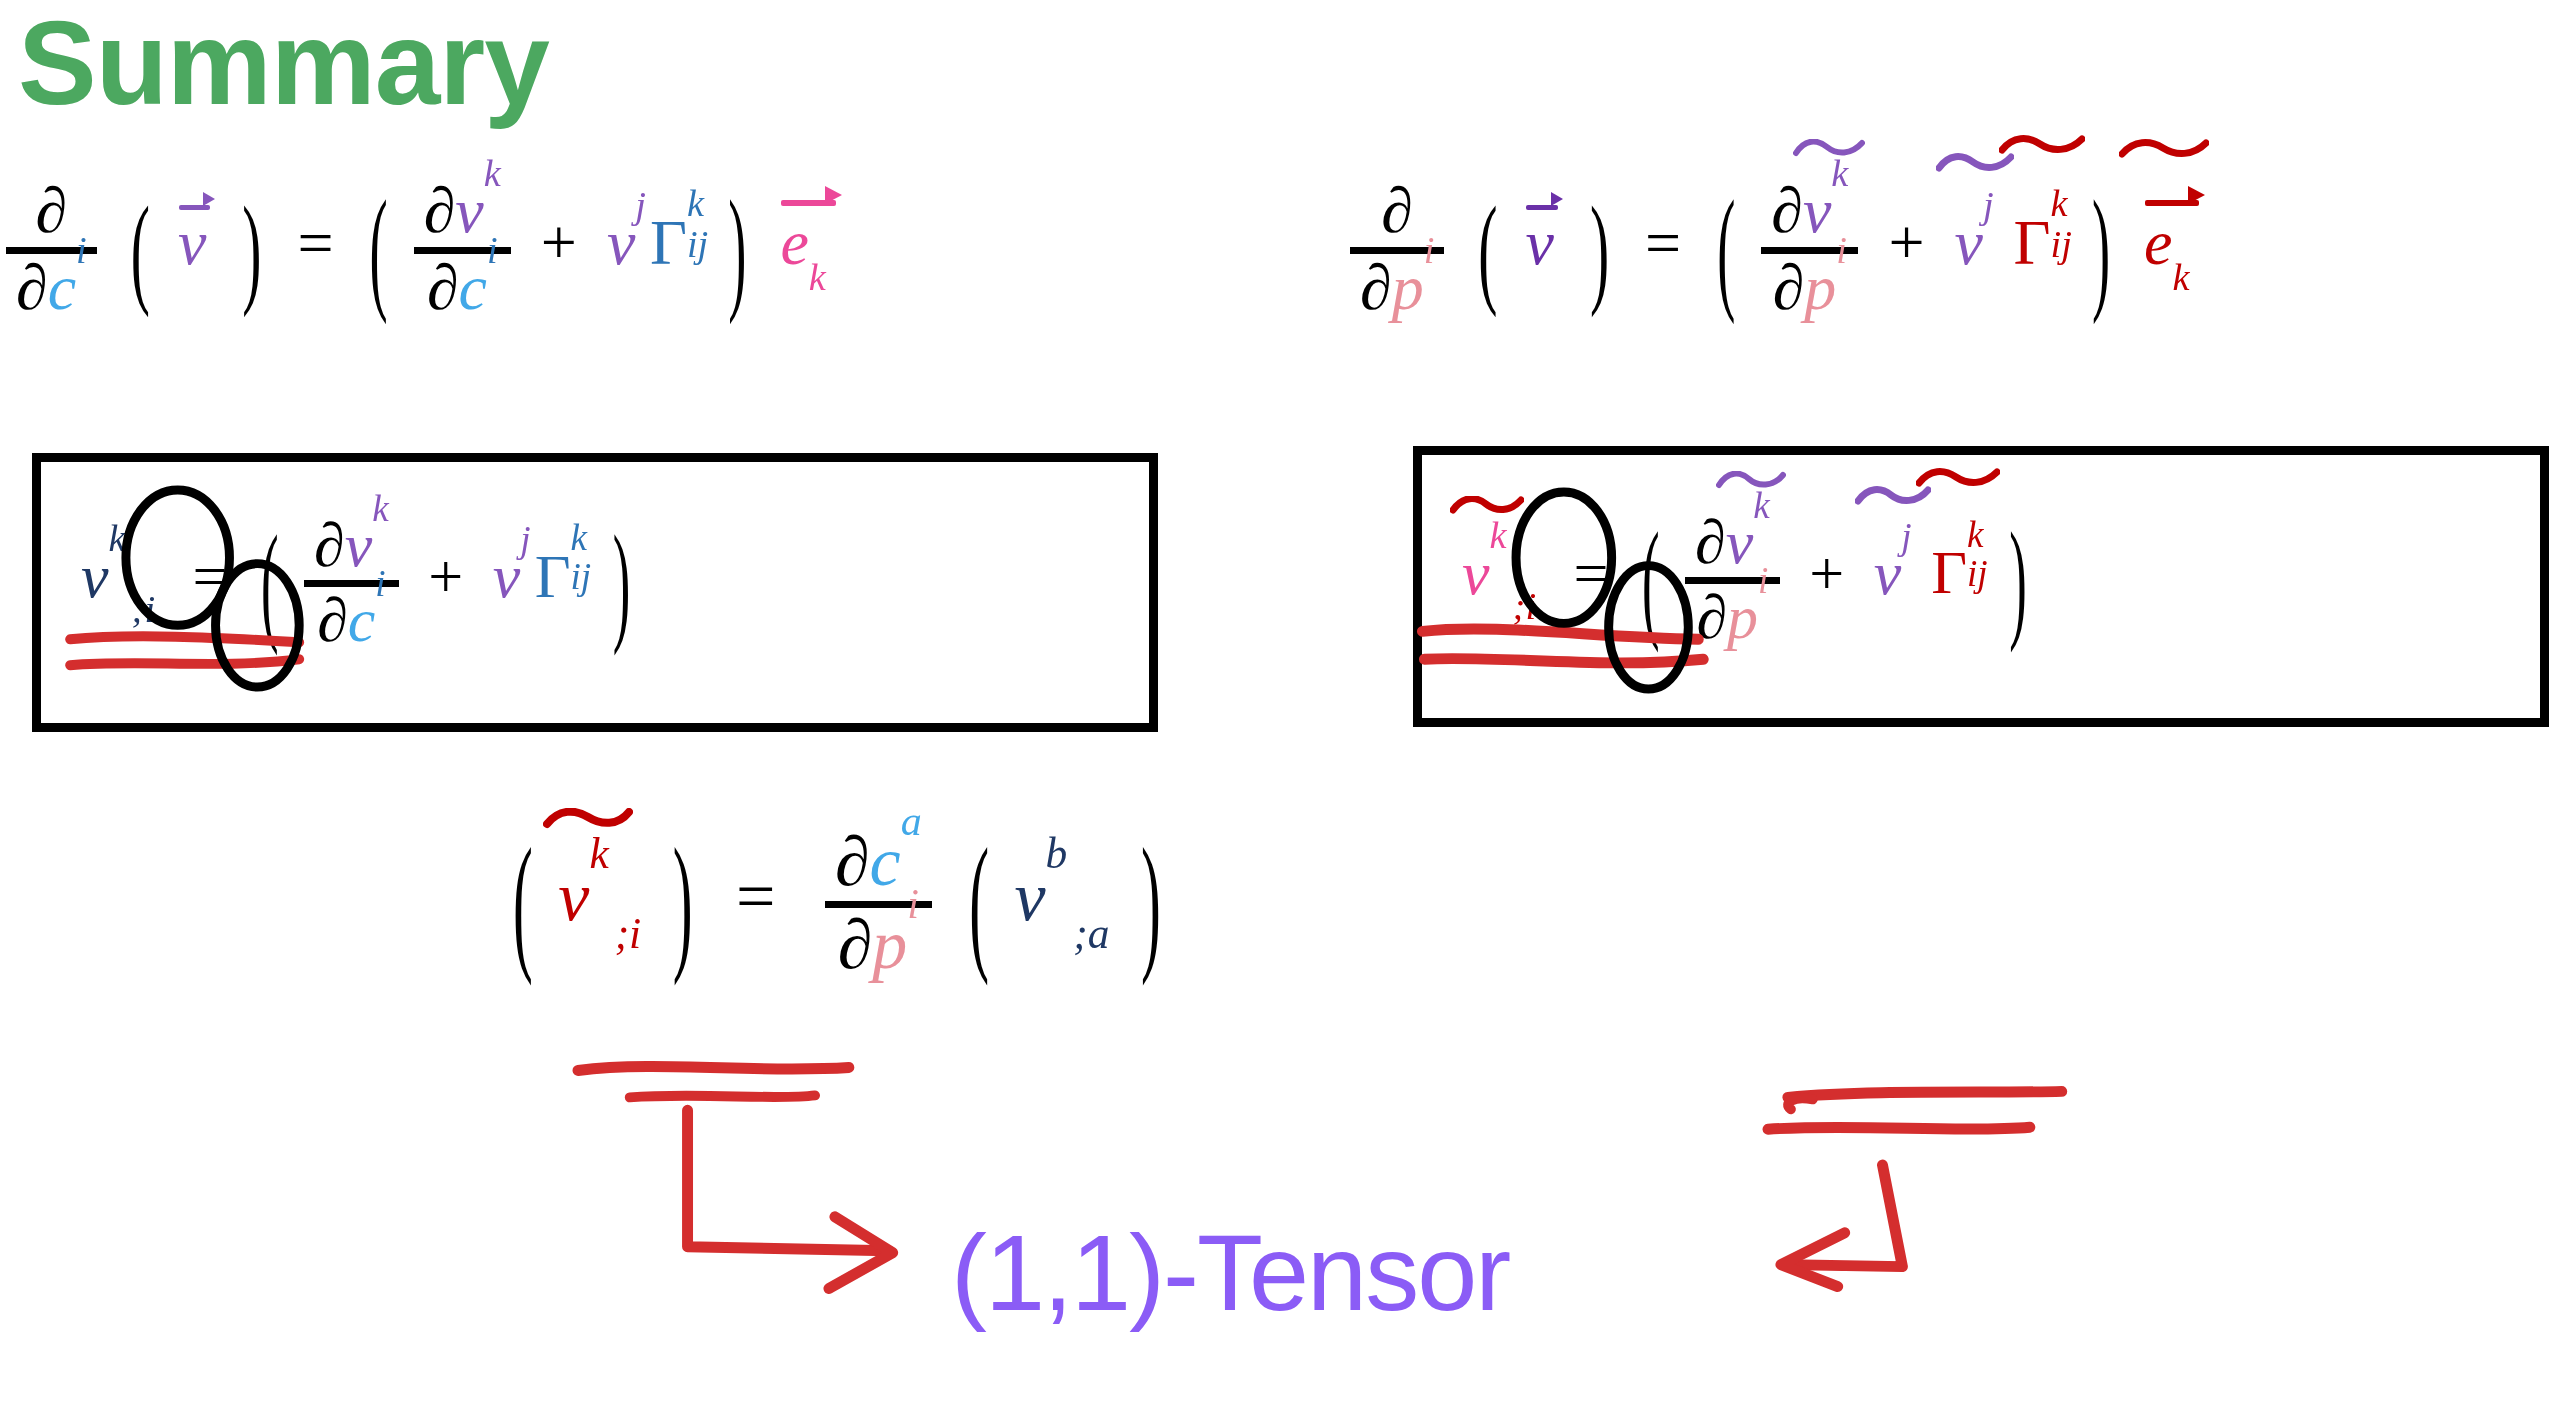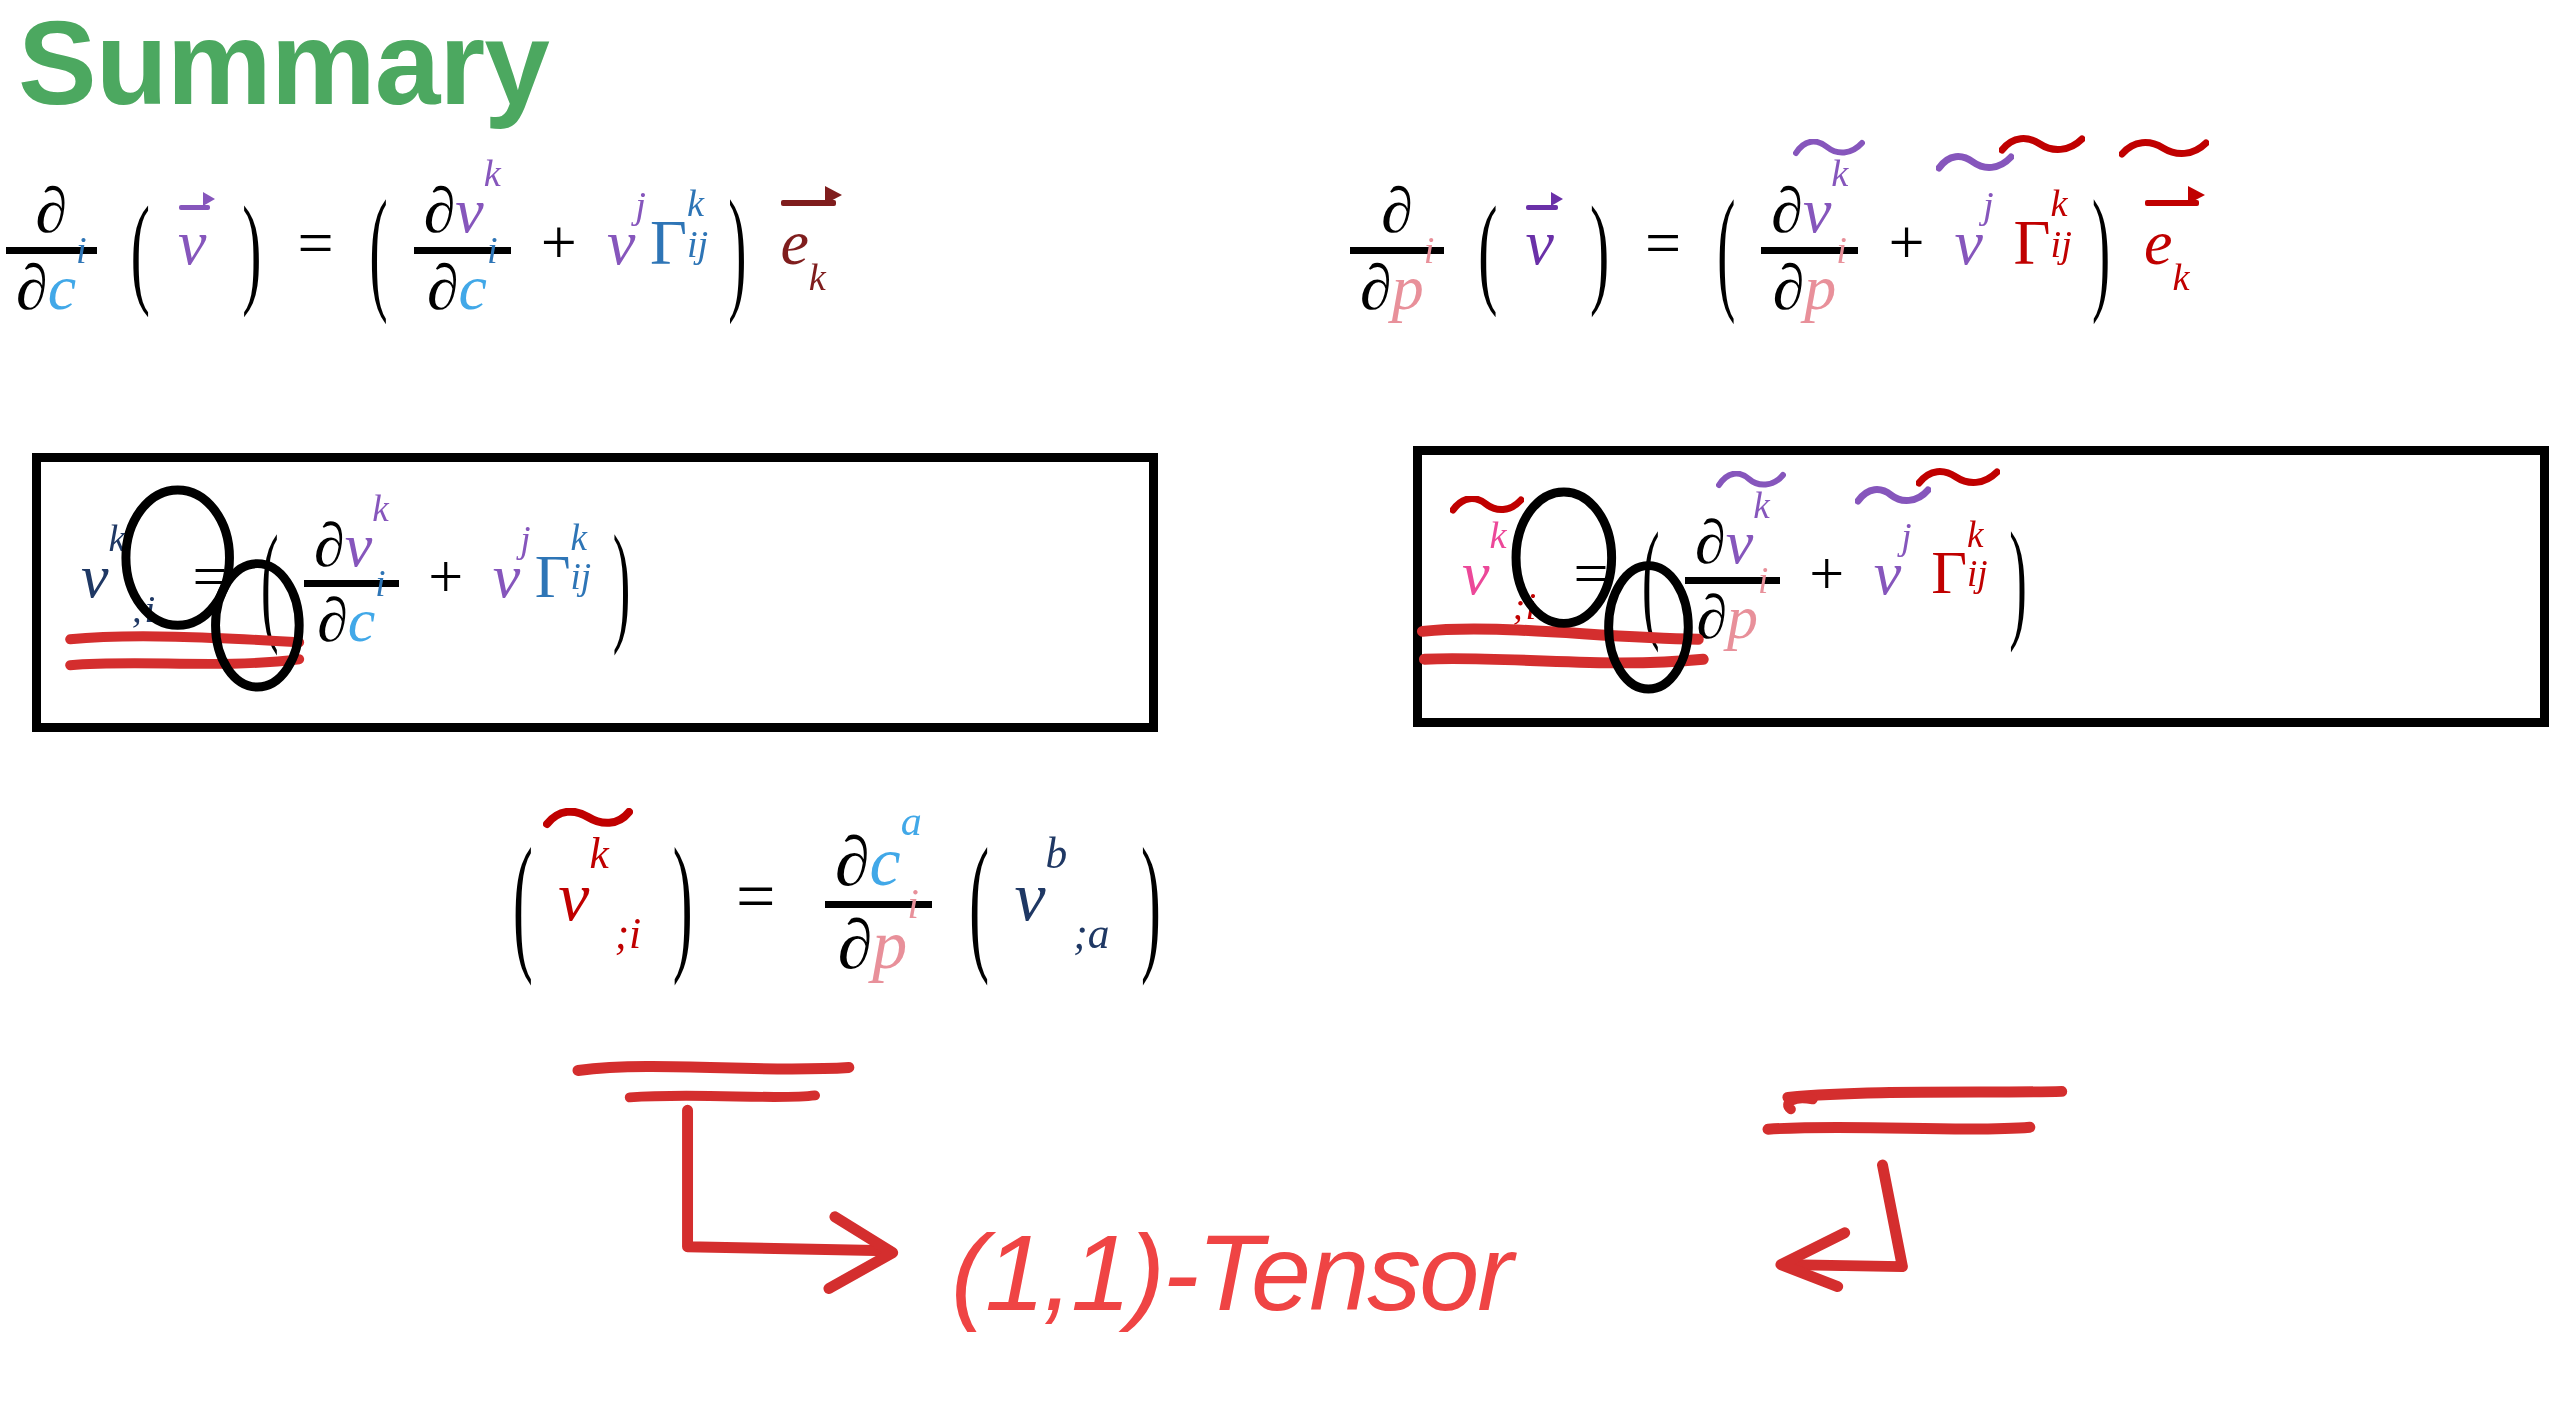--- a/index.html
+++ b/index.html
@@ -180,7 +180,7 @@
 
   <span class="bigparen sym" style="margin-left:4px;">)</span>
 
-  <span class="vecarrow" style="color:#7f1d1d; margin-left:18px;">
+  <span class="vecarrow" style="color:#ec4899; margin-left:18px;">
     <span class="arrowbar"></span>
     <span class="arrowhead"></span>
     <span>e</span><sub>k</sub>

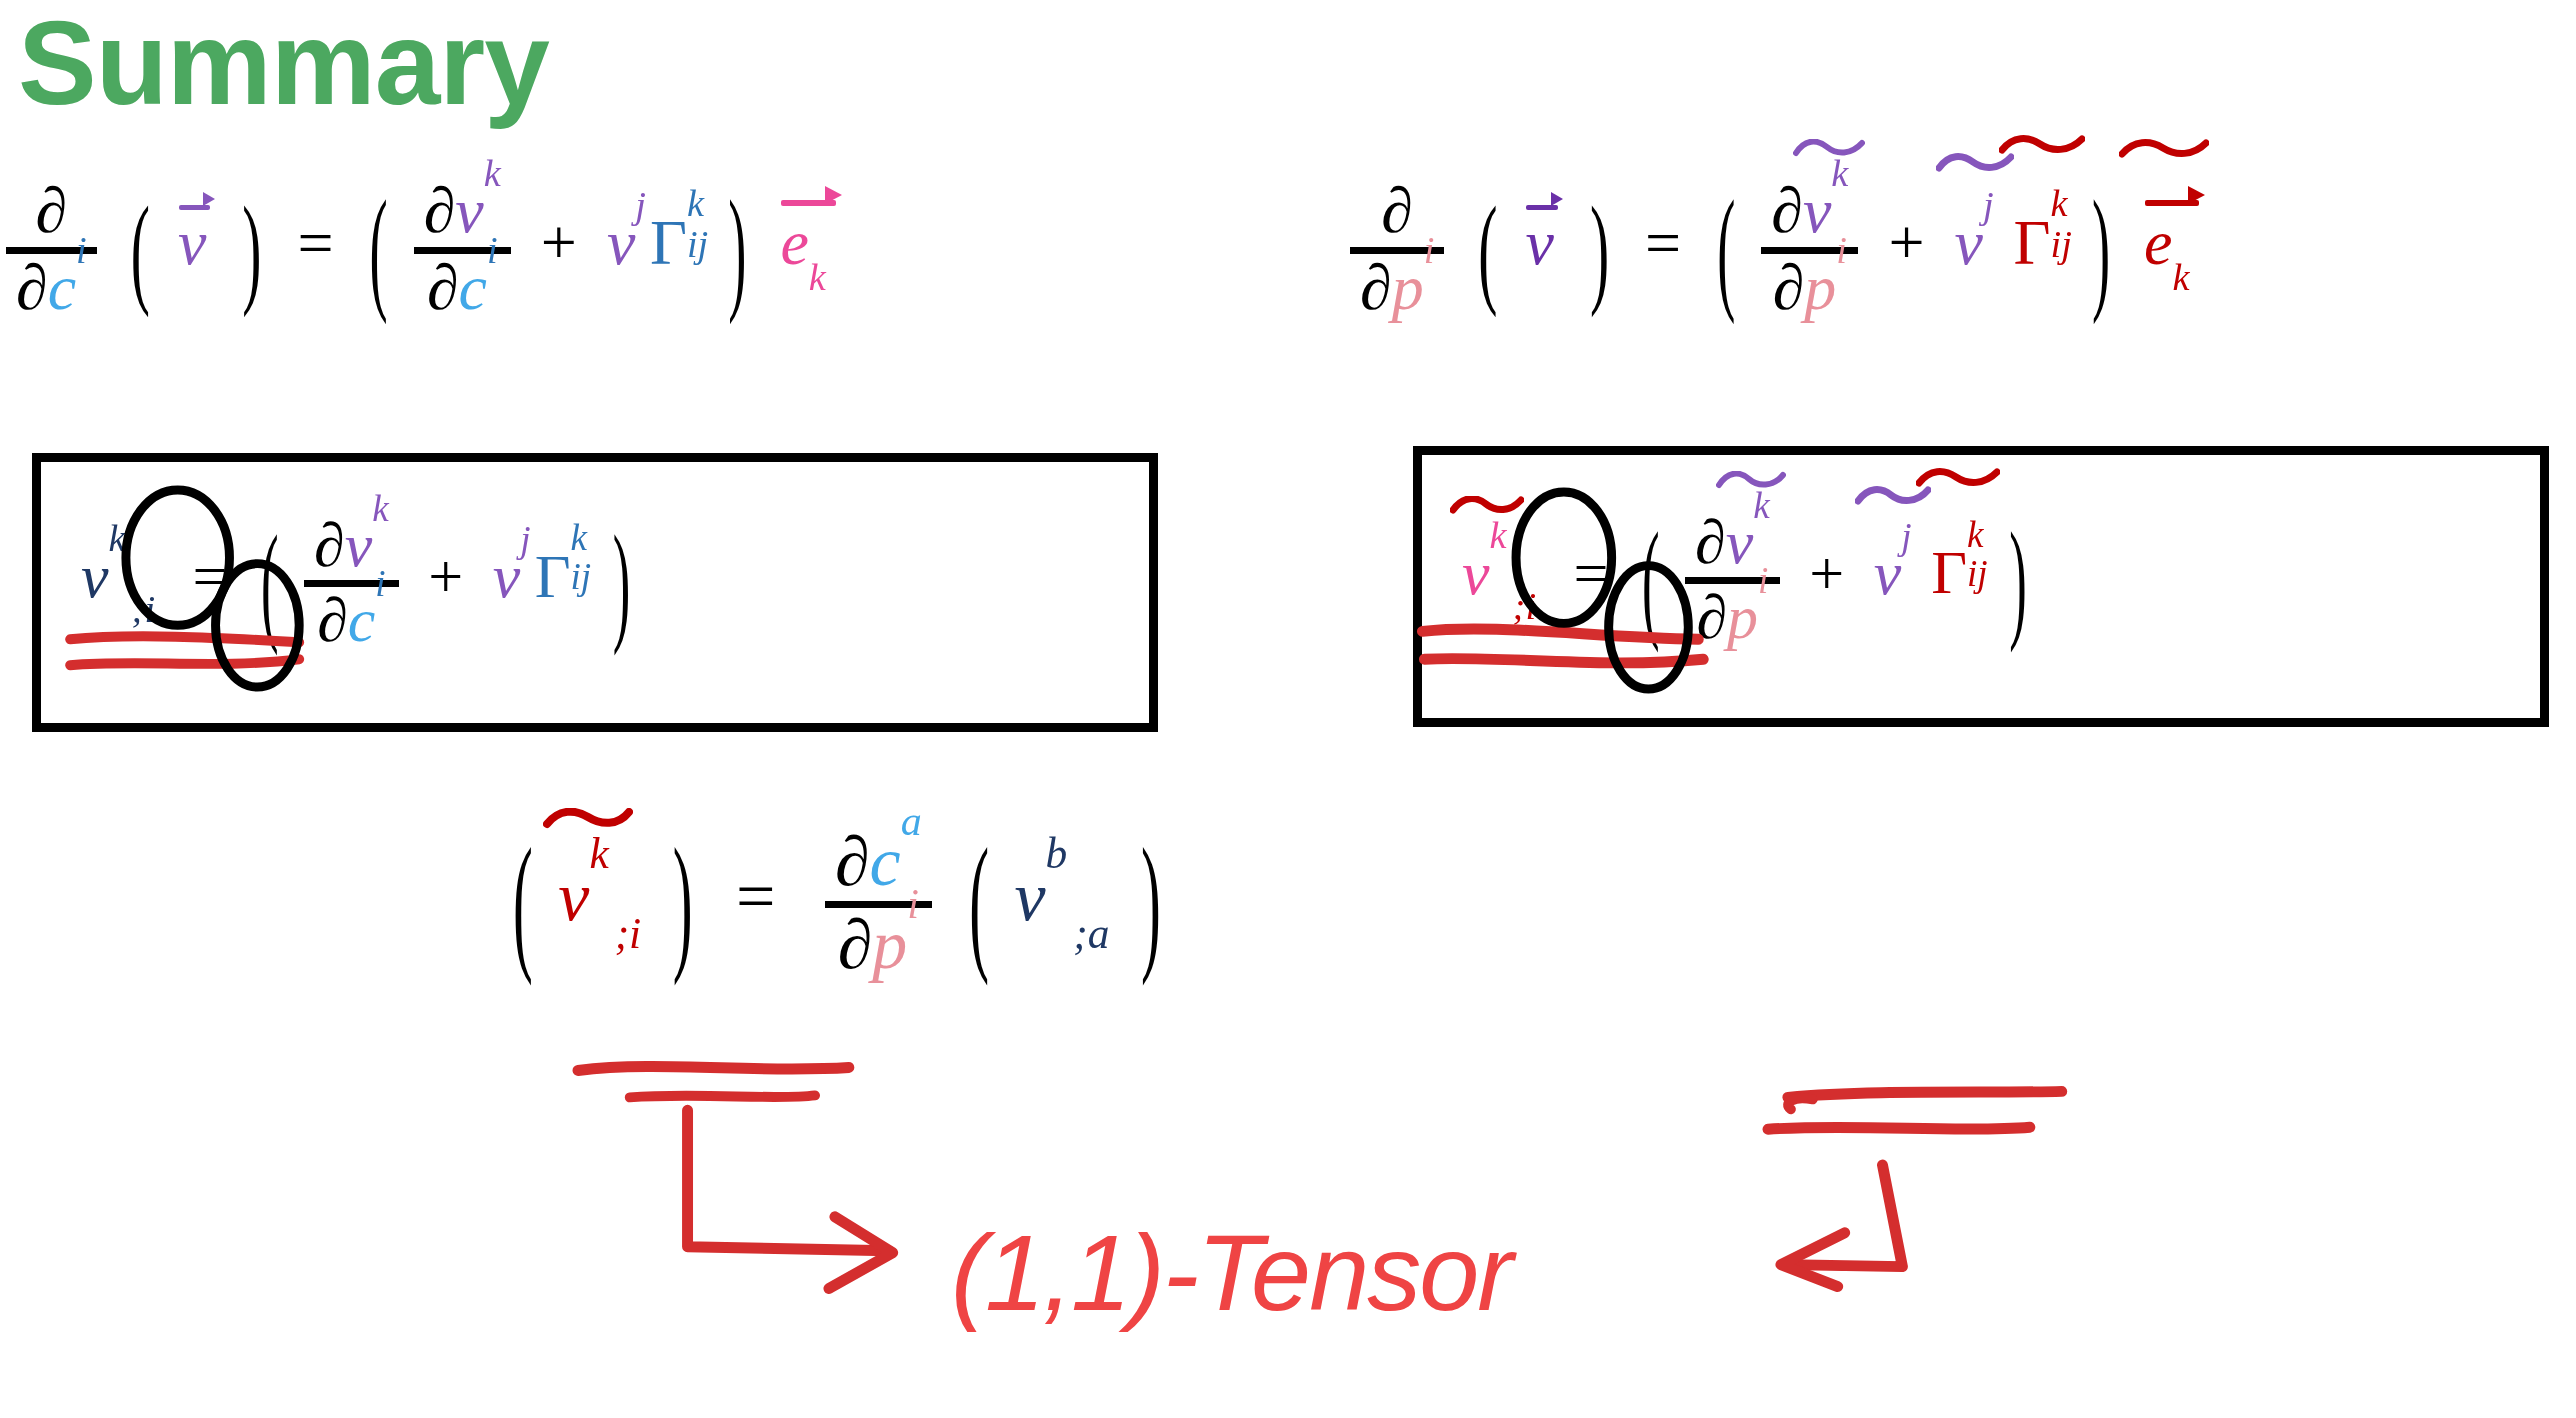--- a/index.html
+++ b/index.html
@@ -353,7 +353,7 @@
 </div>
 
 <div id="callout-label" style="position:absolute; left:951px; top:1210px; font-family:'Liberation Sans', sans-serif;
-            font-size:108px; color:#ef4444; letter-spacing:-2px; white-space:nowrap;font-style:italic;">(1,1)-Tensor</div>
+            font-size:108px; color:#8b5cf6; letter-spacing:-2px; white-space:nowrap;">(1,1)-Tensor</div>
 
 <svg id="ink" viewBox="0 0 2586 1424">
   <g fill="none" stroke="#D42E2E" stroke-width="9" stroke-linecap="round" stroke-linejoin="round">

